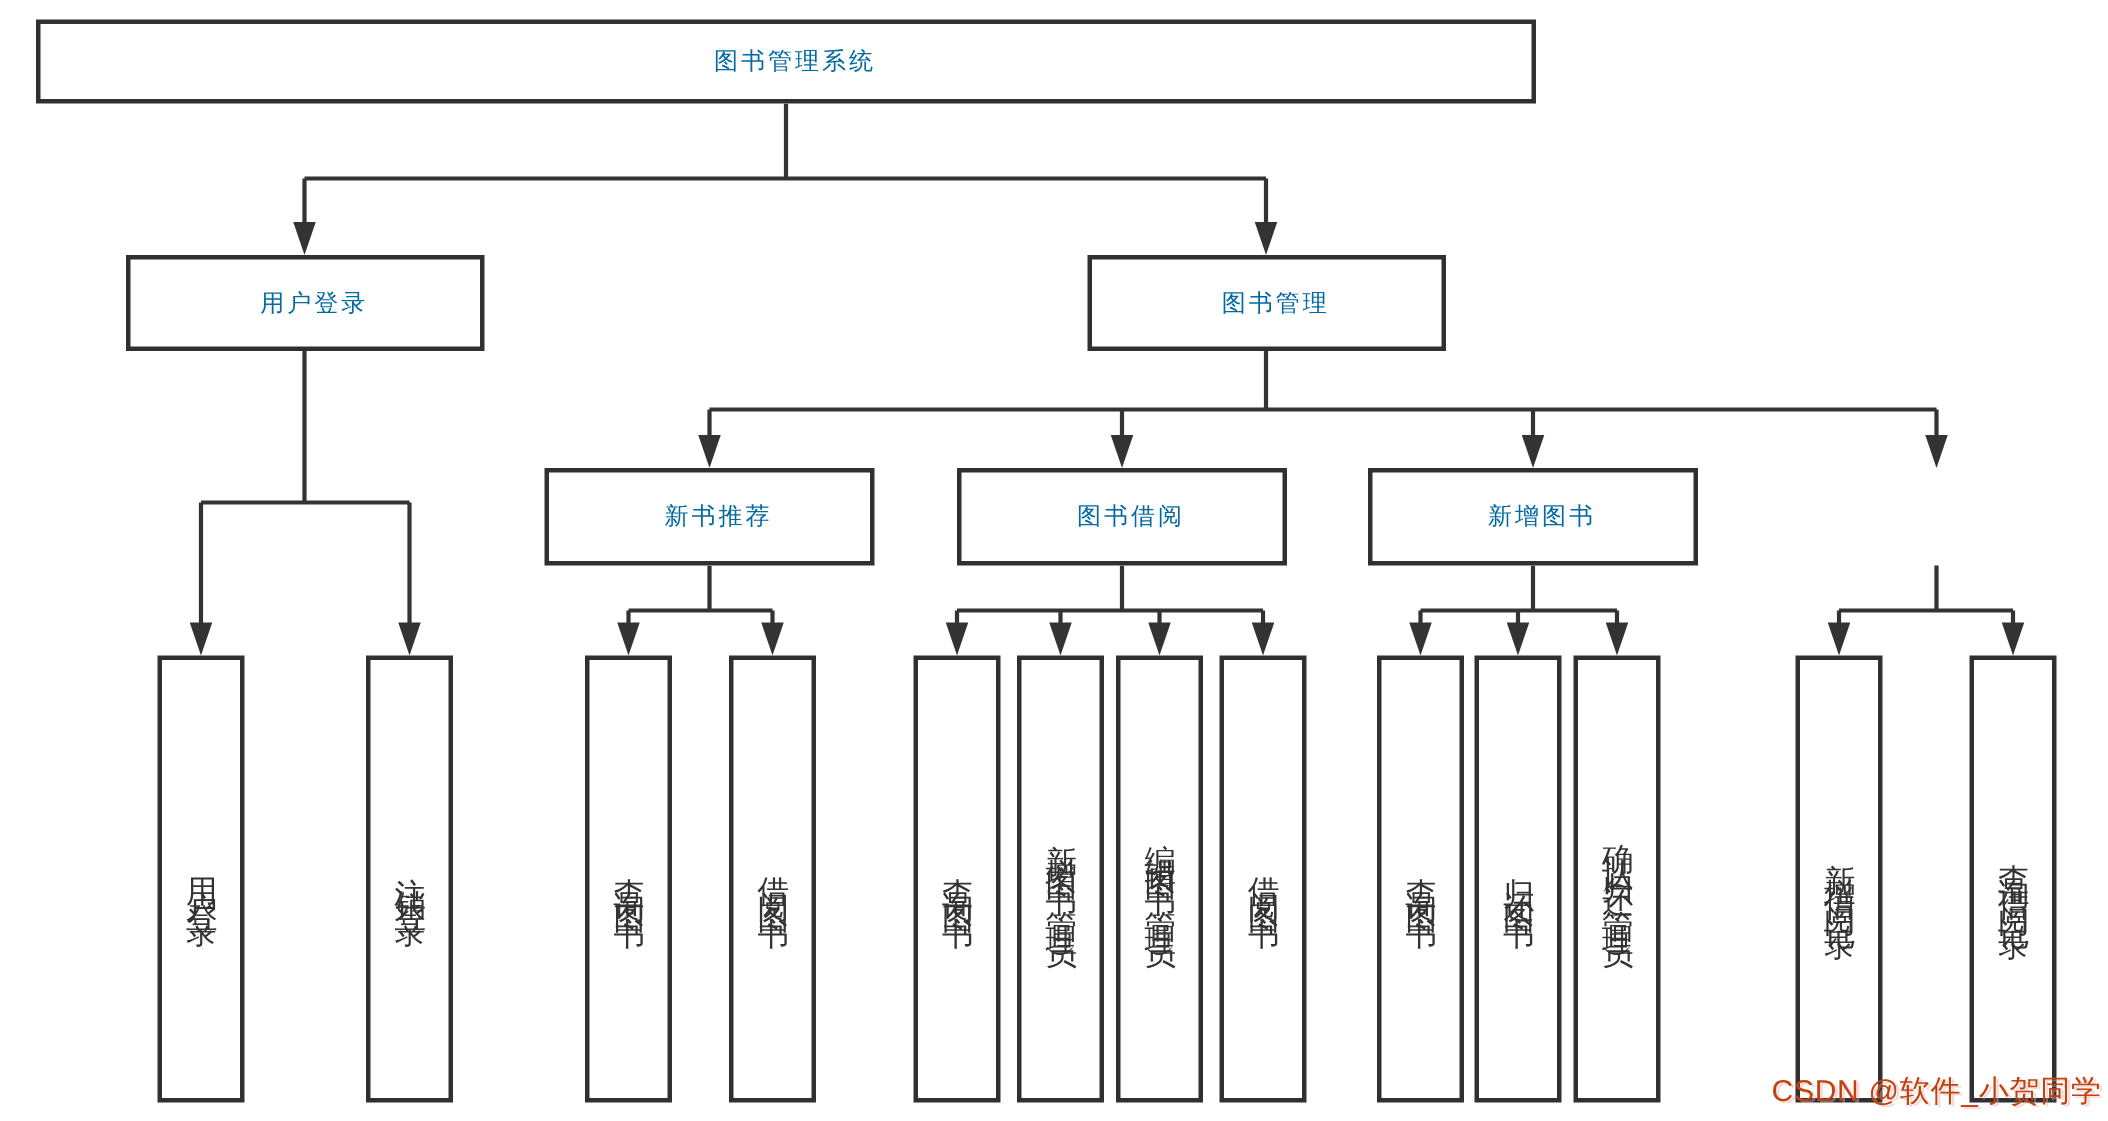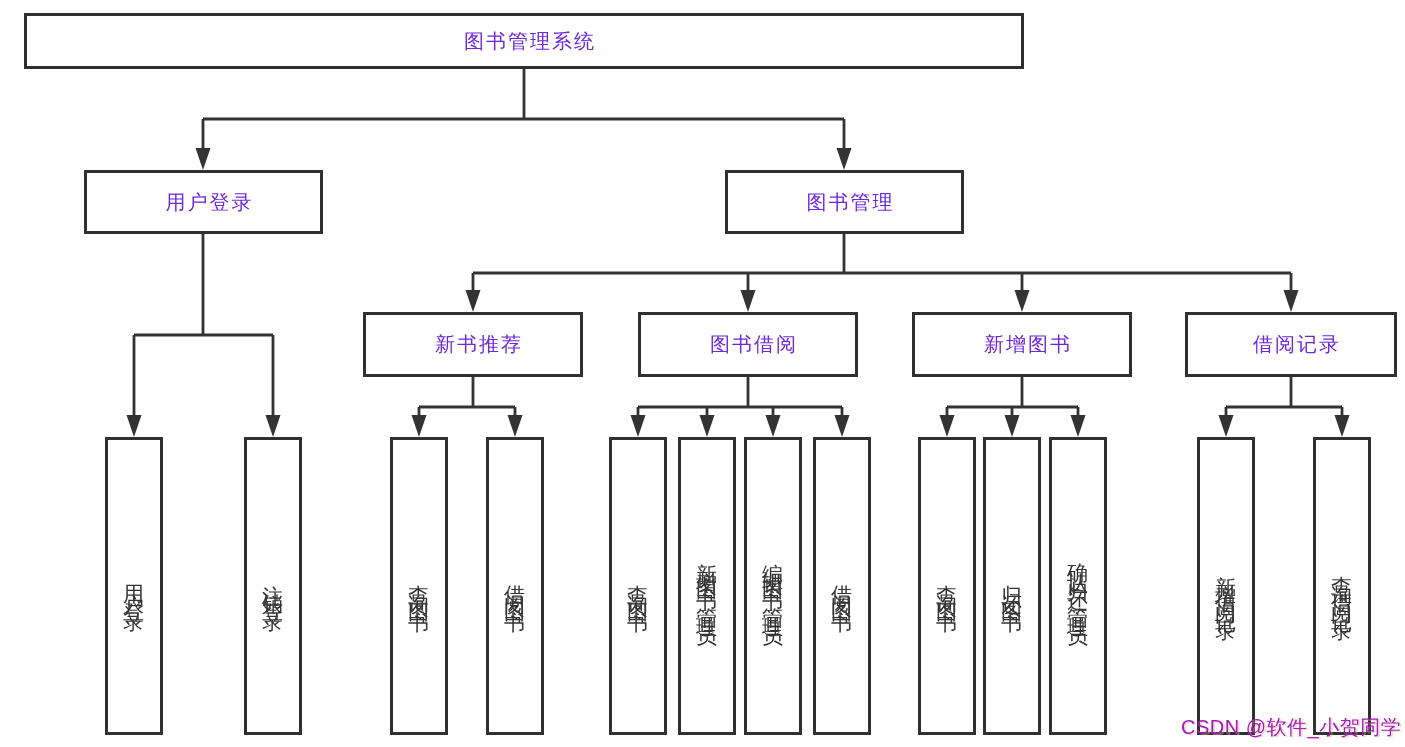--- a/index.html
+++ b/index.html
@@ -31,8 +31,8 @@
     display: flex;
     align-items: center;
     justify-content: center;
-    font-size: 20px;
-    color: #6d28d9;
+    font-size: 16px;
+    color: #0369a1;
     letter-spacing: 2px;
     z-index: 2;
     padding-left: 12px;

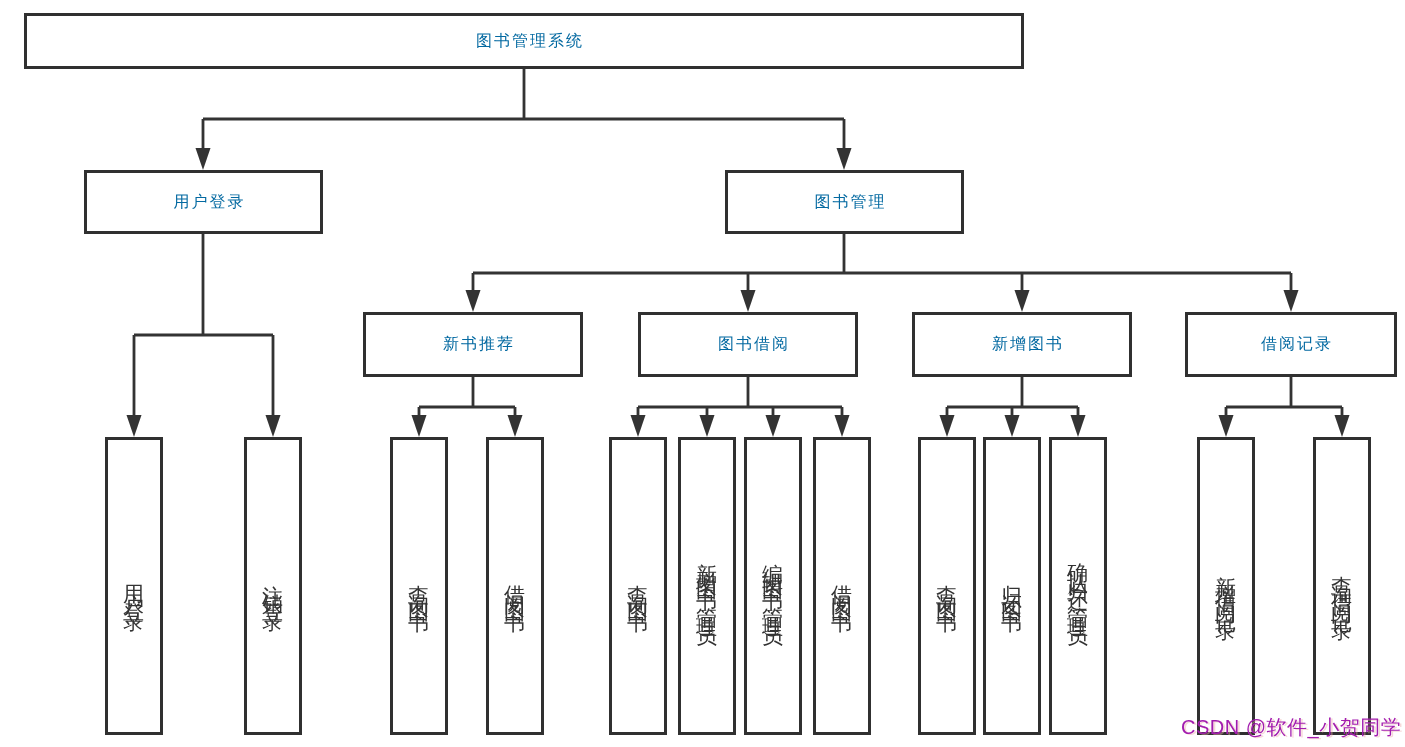--- a/index.html
+++ b/index.html
@@ -139,9 +139,6 @@
   <div class="hbox" style="left:912px; top:312px; width:220px; height:65px;">
     <span>新增图书</span>
   </div>
-  <div class="hbox" style="left:1185px; top:312px; width:212px; height:65px;">
-    <span>借阅记录</span>
-  </div>
 
   <div class="vbox" style="left:105px;">
     <span class="vtext">用户登录</span>

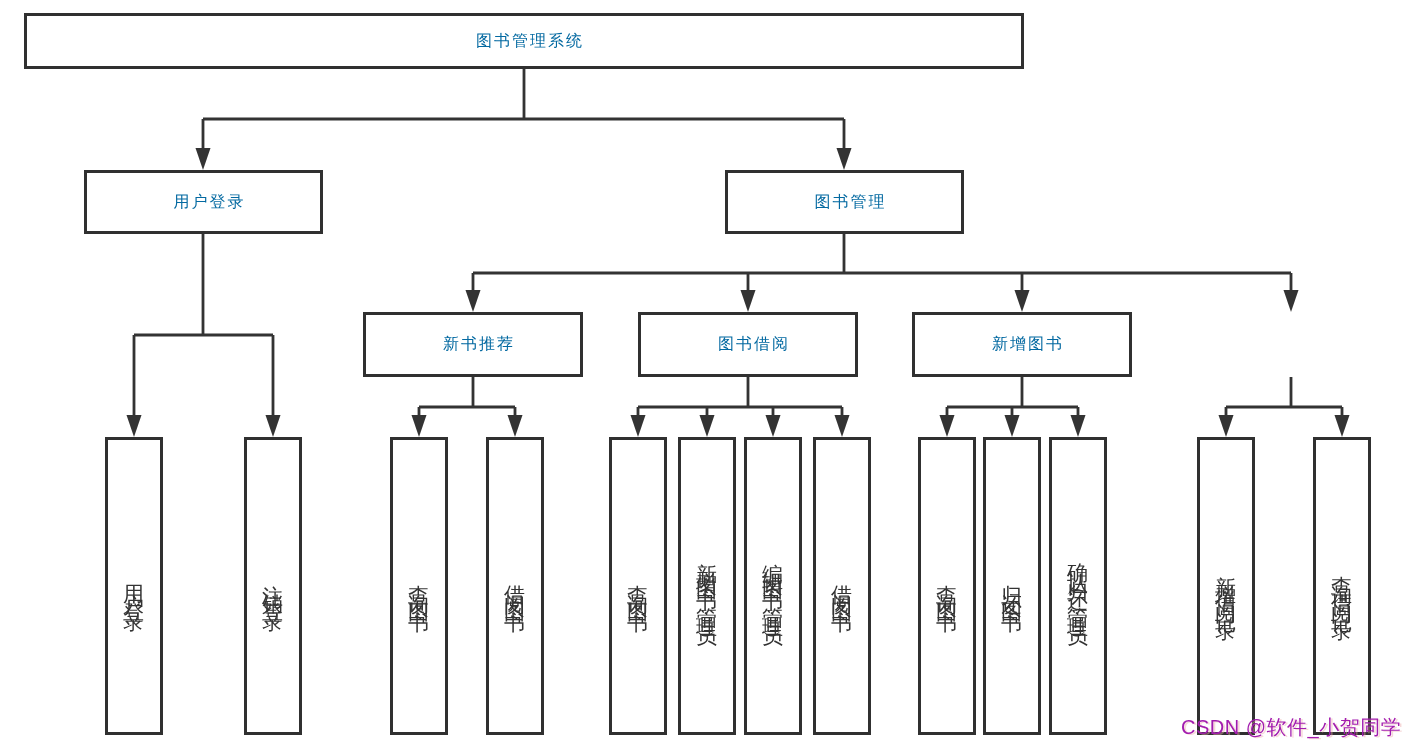--- a/index.html
+++ b/index.html
@@ -65,7 +65,7 @@
     top: 714px;
     z-index: 5;
     font-size: 20px;
-    color: #a21caf;
+    color: #c2410c;
     letter-spacing: 0.5px;
     text-shadow: 2px 1px 0 rgba(235, 170, 170, 0.45);
     pointer-events: none;

